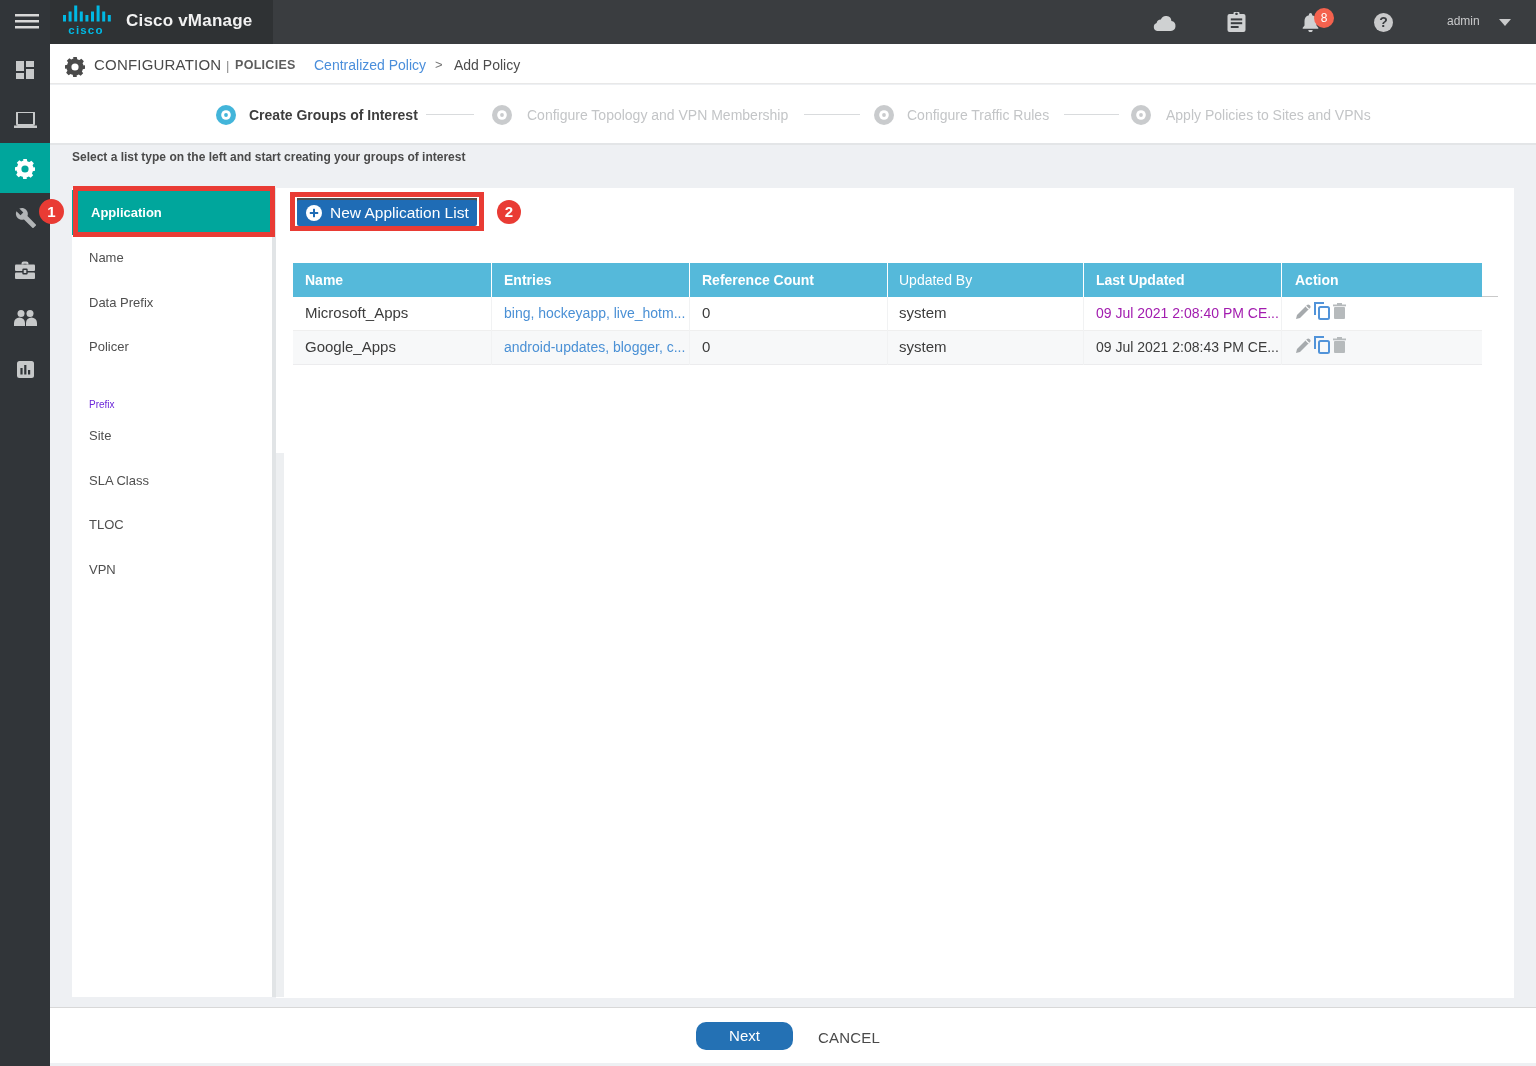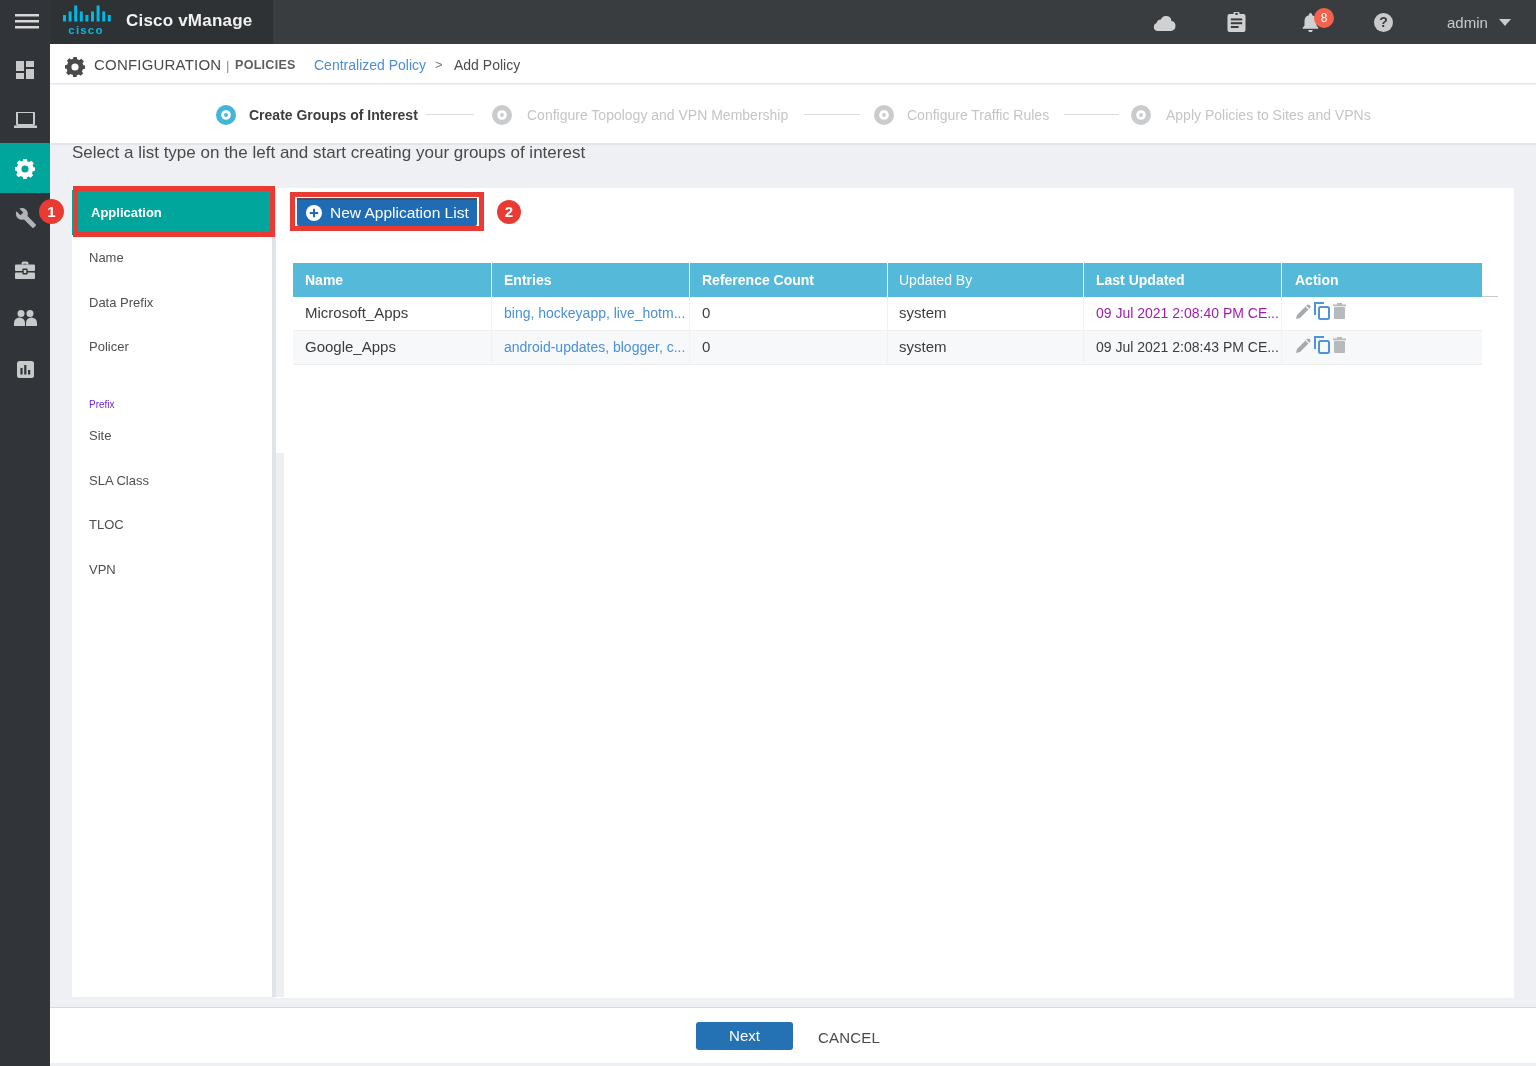--- a/index.html
+++ b/index.html
@@ -52,7 +52,7 @@
 </svg>
 <div class="abs" style="left:1314px;top:8px;width:20px;height:20px;border-radius:50%;background:#f4624e;color:#fff;font-size:12px;text-align:center;line-height:20px">8</div>
 <div class="abs" style="left:1374px;top:13px;width:19px;height:19px;border-radius:50%;background:#c9cacb;color:#3a3d40;font-size:14px;font-weight:bold;text-align:center;line-height:19px">?</div>
-<div class="abs" style="left:1447px;top:14px;color:#c9cacb;font-size:15px">admin</div>
+<div class="abs" style="left:1447px;top:14px;color:#c9cacb;font-size:12px">admin</div>
 <svg class="abs" style="left:1499px;top:19px" width="12" height="7" viewBox="0 0 12 7">
     <path d="M0 0 L12 0 L6 7 Z" fill="#c9cacb"></path>
   </svg>

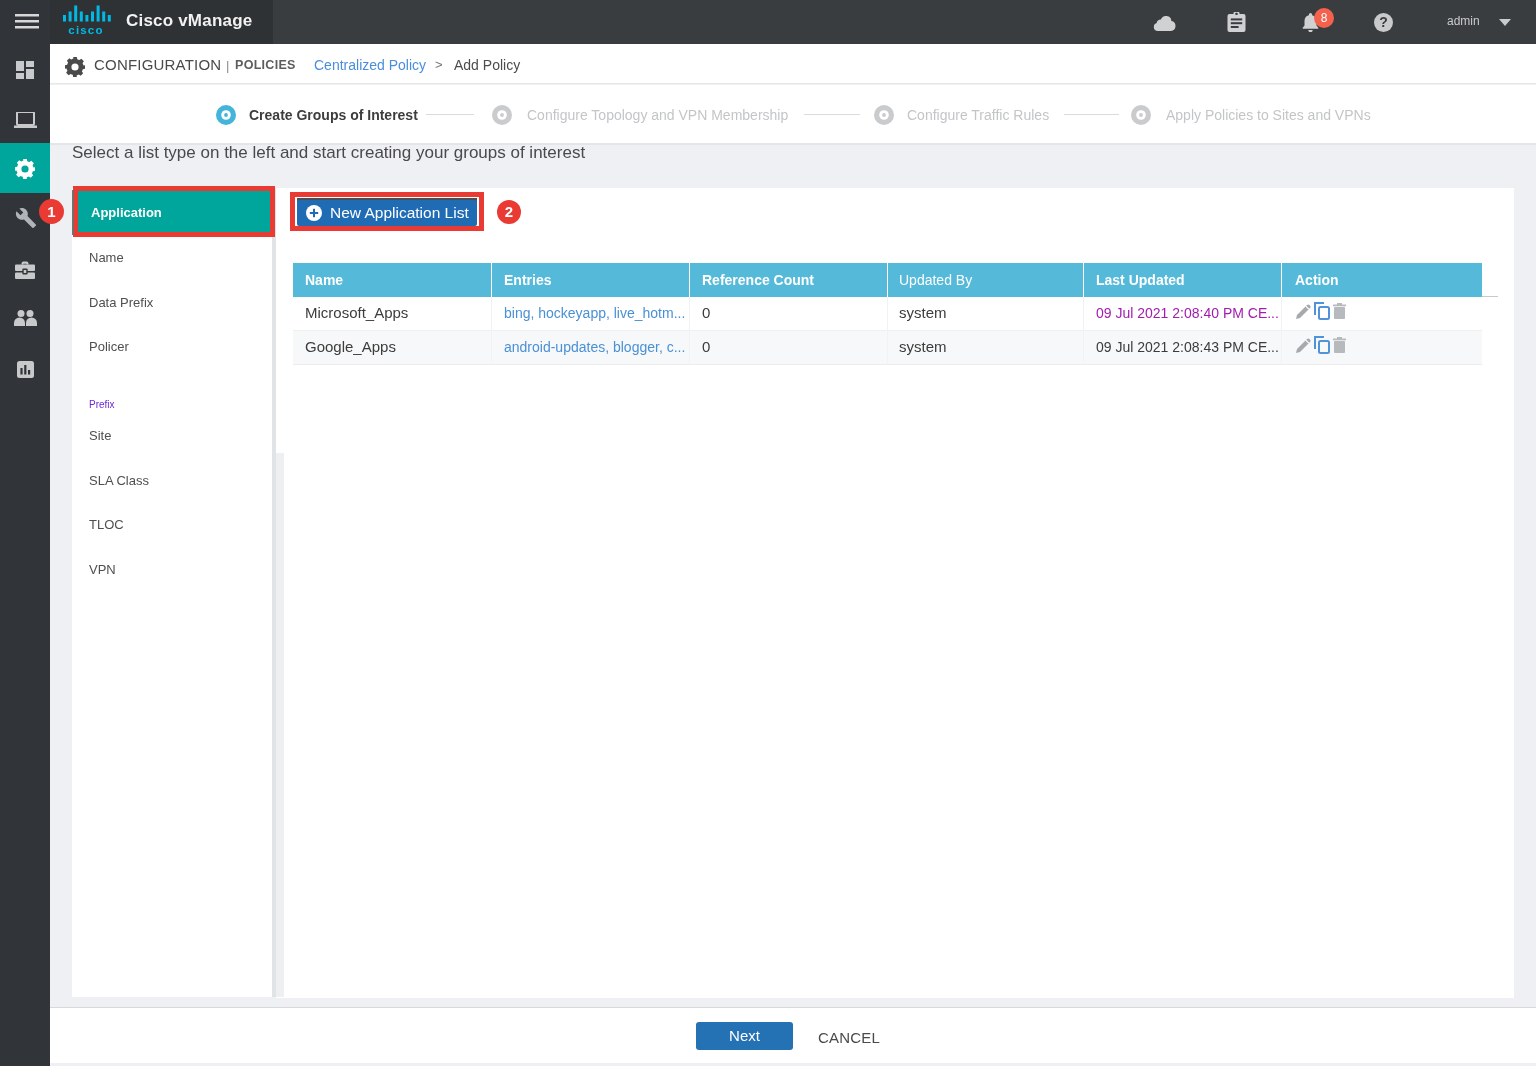--- a/index.html
+++ b/index.html
@@ -148,7 +148,7 @@
 </svg>
 <div class="abs" style="left:1166px;top:107px;font-size:14px;color:#c3c5c7">Apply Policies to Sites and VPNs</div>
 
-<div class="abs" style="left:72px;top:143px;font-size:17px;font-weight:normal;color:#4a4a4a">Select a list type on the left and start creating your groups of interest</div>
+<div class="abs" style="left:72px;top:150px;font-size:12px;font-weight:bold;color:#4a4a4a">Select a list type on the left and start creating your groups of interest</div>
 
 <div class="abs" style="left:276px;top:188px;width:1238px;height:810px;background:#fff"></div>
 

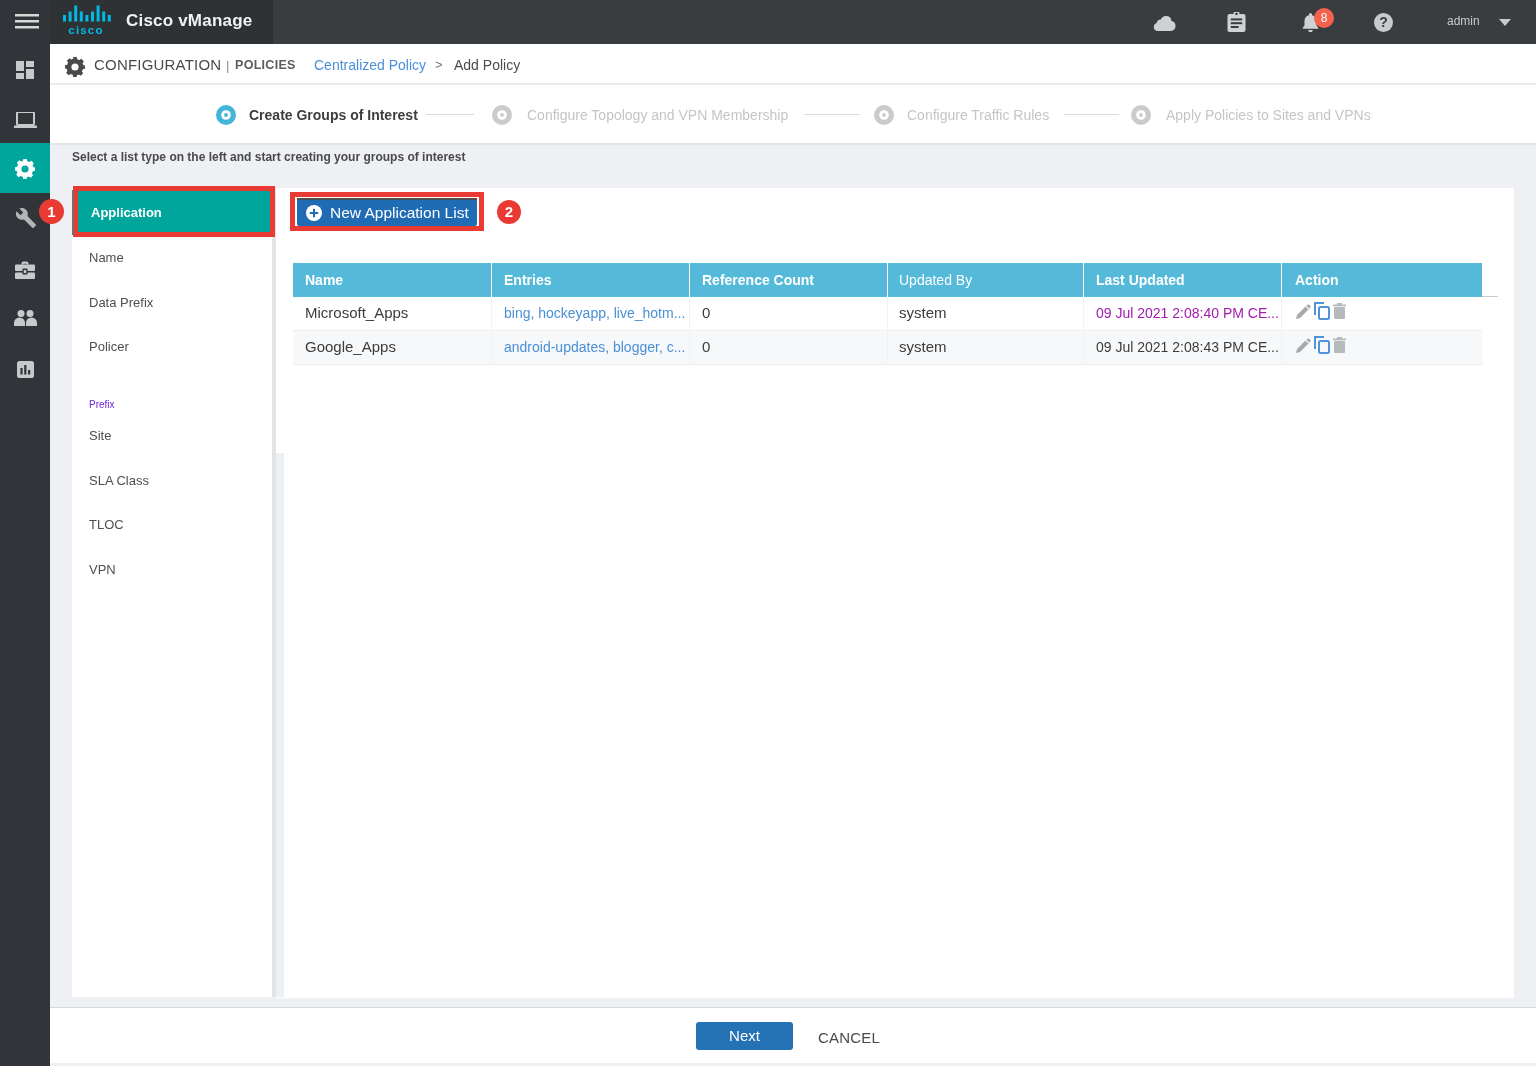--- a/index.html
+++ b/index.html
@@ -246,7 +246,7 @@
 
 <div class="abs" style="left:50px;top:1007px;width:1486px;height:1px;background:#d8d8d8"></div>
 <div class="abs" style="left:50px;top:1008px;width:1486px;height:55px;background:#fff"></div>
-<div class="abs" style="left:696px;top:1022px;width:97px;height:28px;background:#2471b4;border-radius:3px;color:#fff;font-size:15px;text-align:center;line-height:28px">Next</div>
+<div class="abs" style="left:696px;top:1022px;width:97px;height:28px;background:#2471b4;border-radius:10px;color:#fff;font-size:15px;text-align:center;line-height:28px">Next</div>
 <div class="abs" style="left:818px;top:1029px;font-size:15px;color:#4a4a4a;letter-spacing:0.2px">CANCEL</div>
 
 </body></html>

